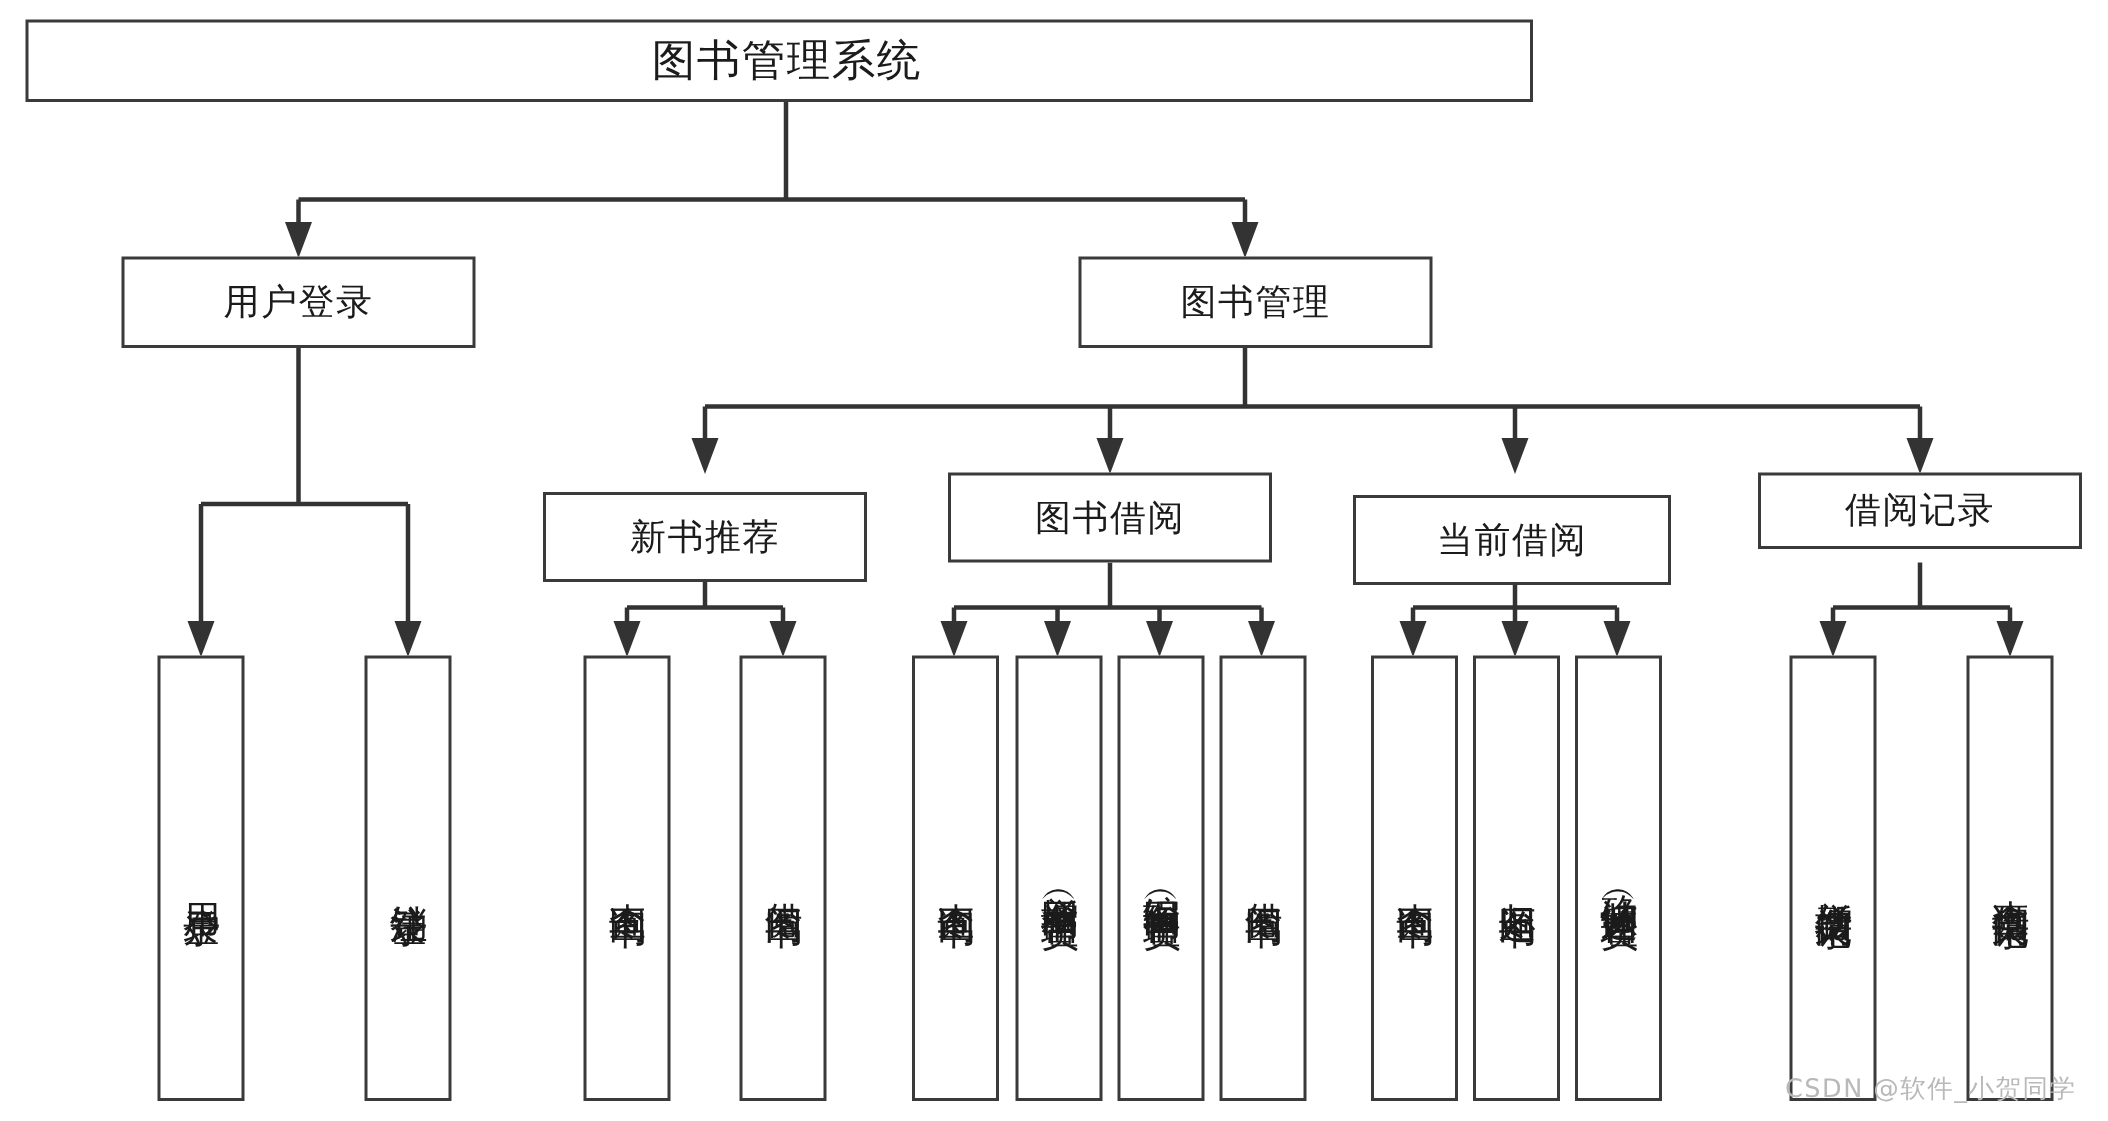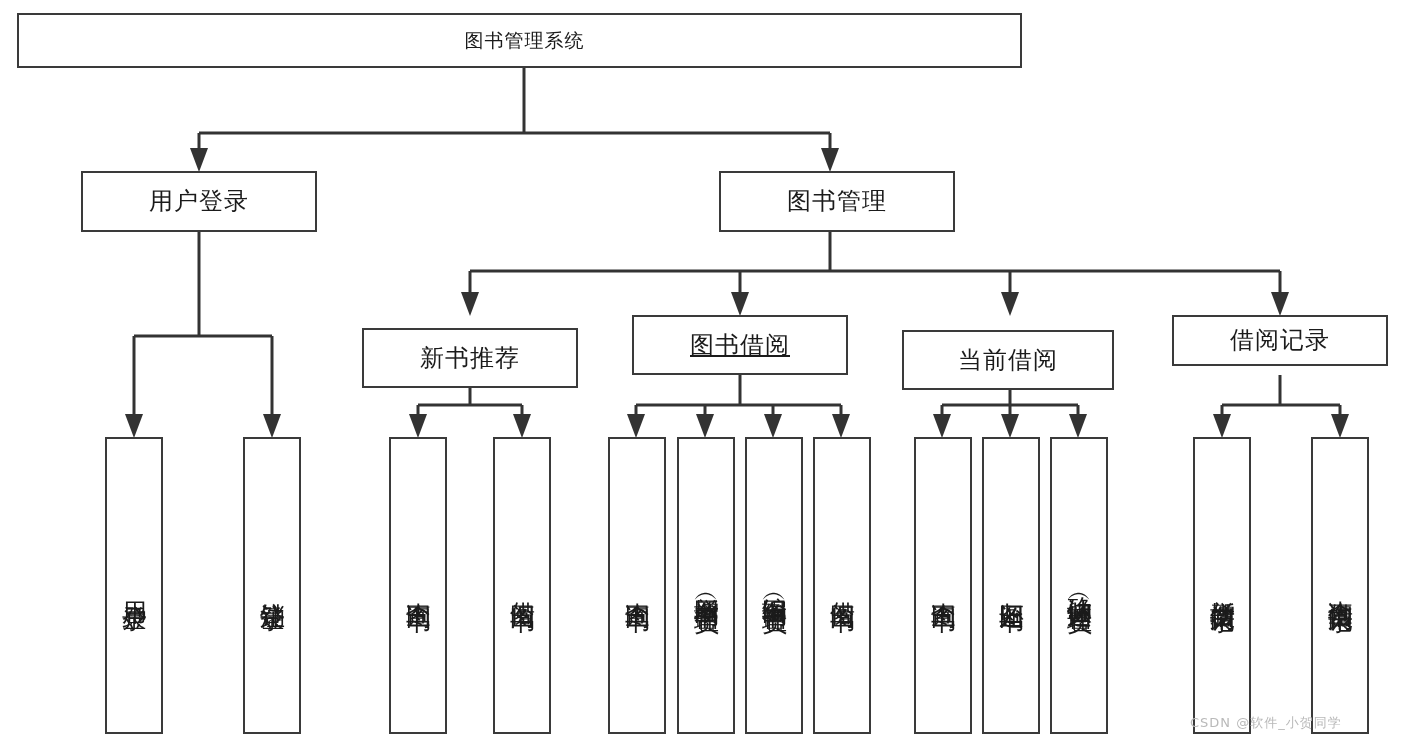--- a/index.html
+++ b/index.html
@@ -42,7 +42,7 @@
     line-height: 1.2;
   }
   .node-root {
-    font-size: 19px;
+    font-size: 29px;
     padding-left: 10px;
   }
   .node-v {

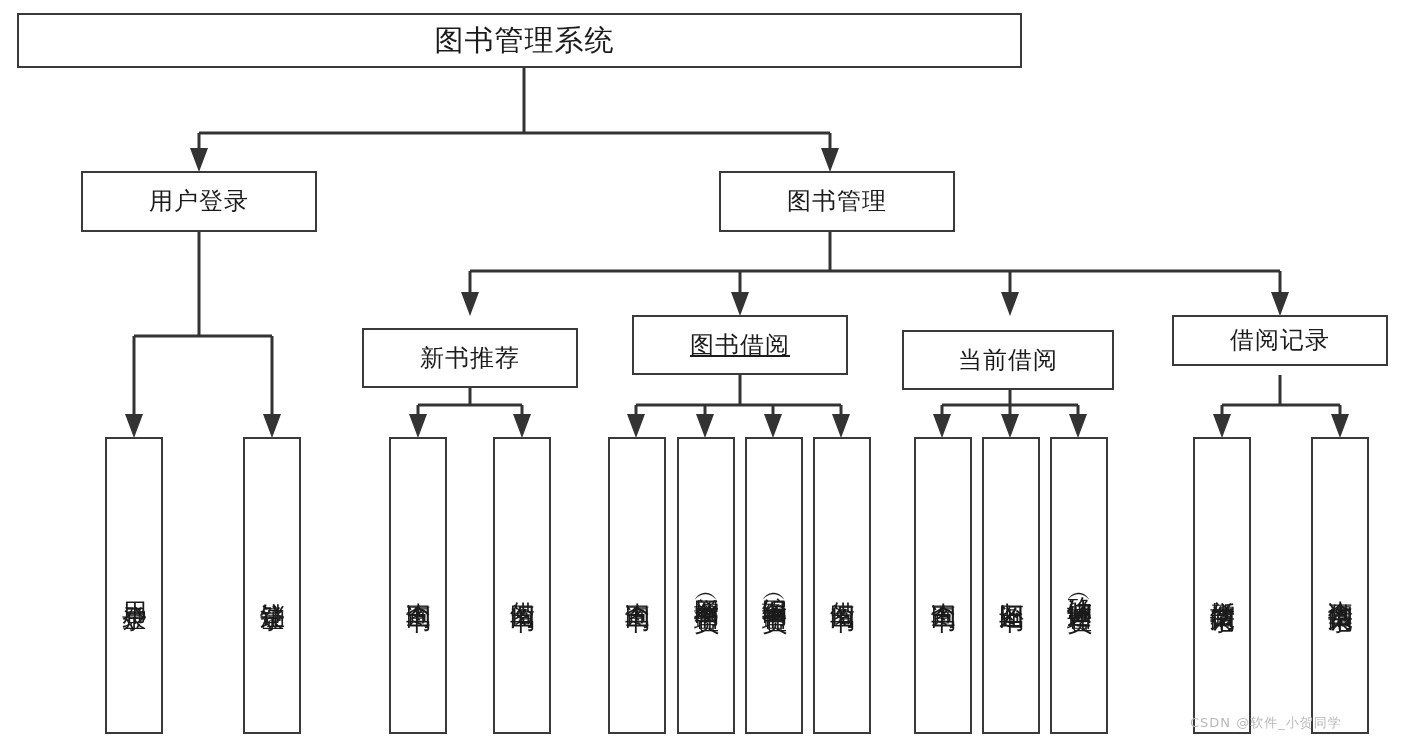--- a/index.html
+++ b/index.html
@@ -169,7 +169,7 @@
   <div class="node node-h" style="left:362px; top:315px; width:216px; height:60px;margin-top:13px;">
     <span>新书推荐</span>
   </div>
-  <div class="node node-h" style="left:632px; top:315px; width:216px; height:60px;text-decoration:underline;">
+  <div class="node node-h" style="left:632px; top:315px; width:216px; height:60px;">
     <span>图书借阅</span>
   </div>
   <div class="node node-h" style="left:902px; top:330px; width:212px; height:60px;">

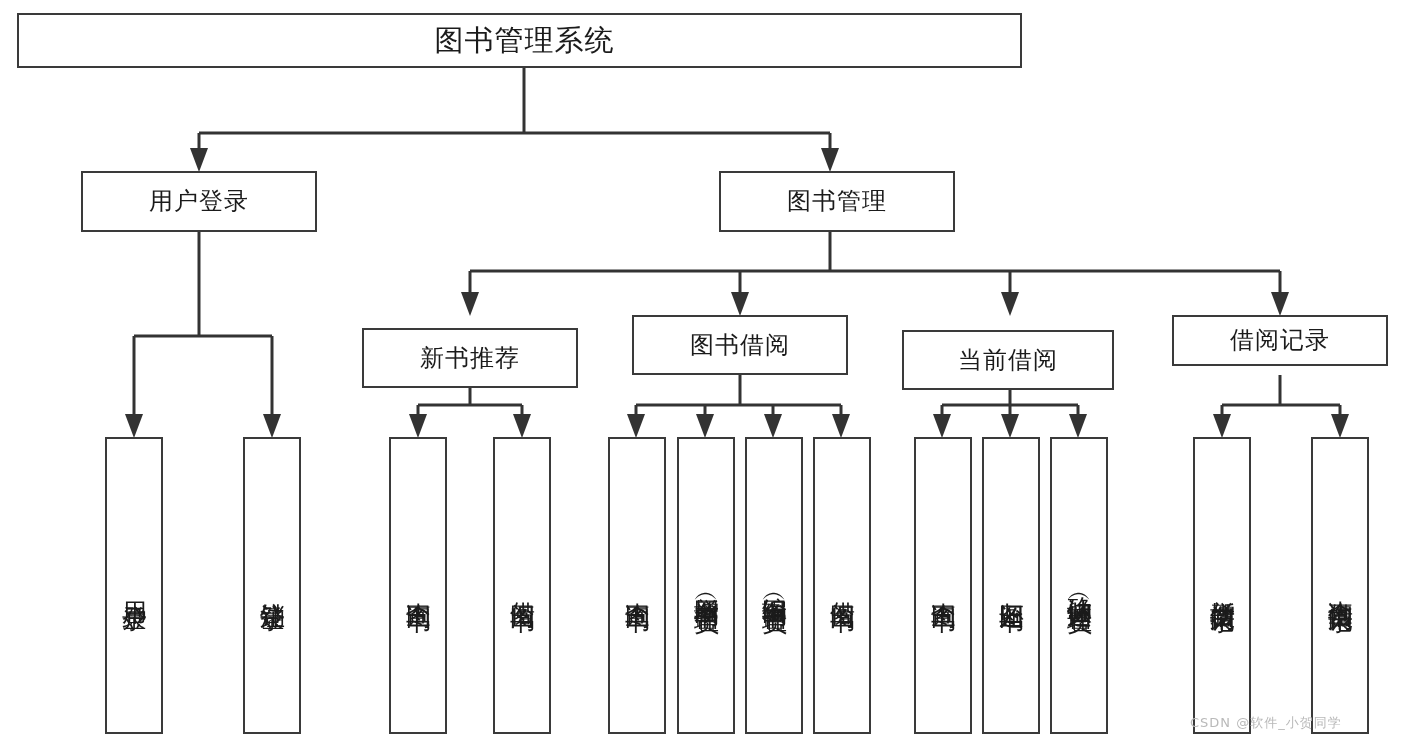--- a/index.html
+++ b/index.html
@@ -65,7 +65,7 @@
   }
   .watermark {
     position: absolute;
-    font-size: 13px;
+    font-size: 17px;
     color: #b9b9b9;
     letter-spacing: 1px;
     white-space: nowrap;

